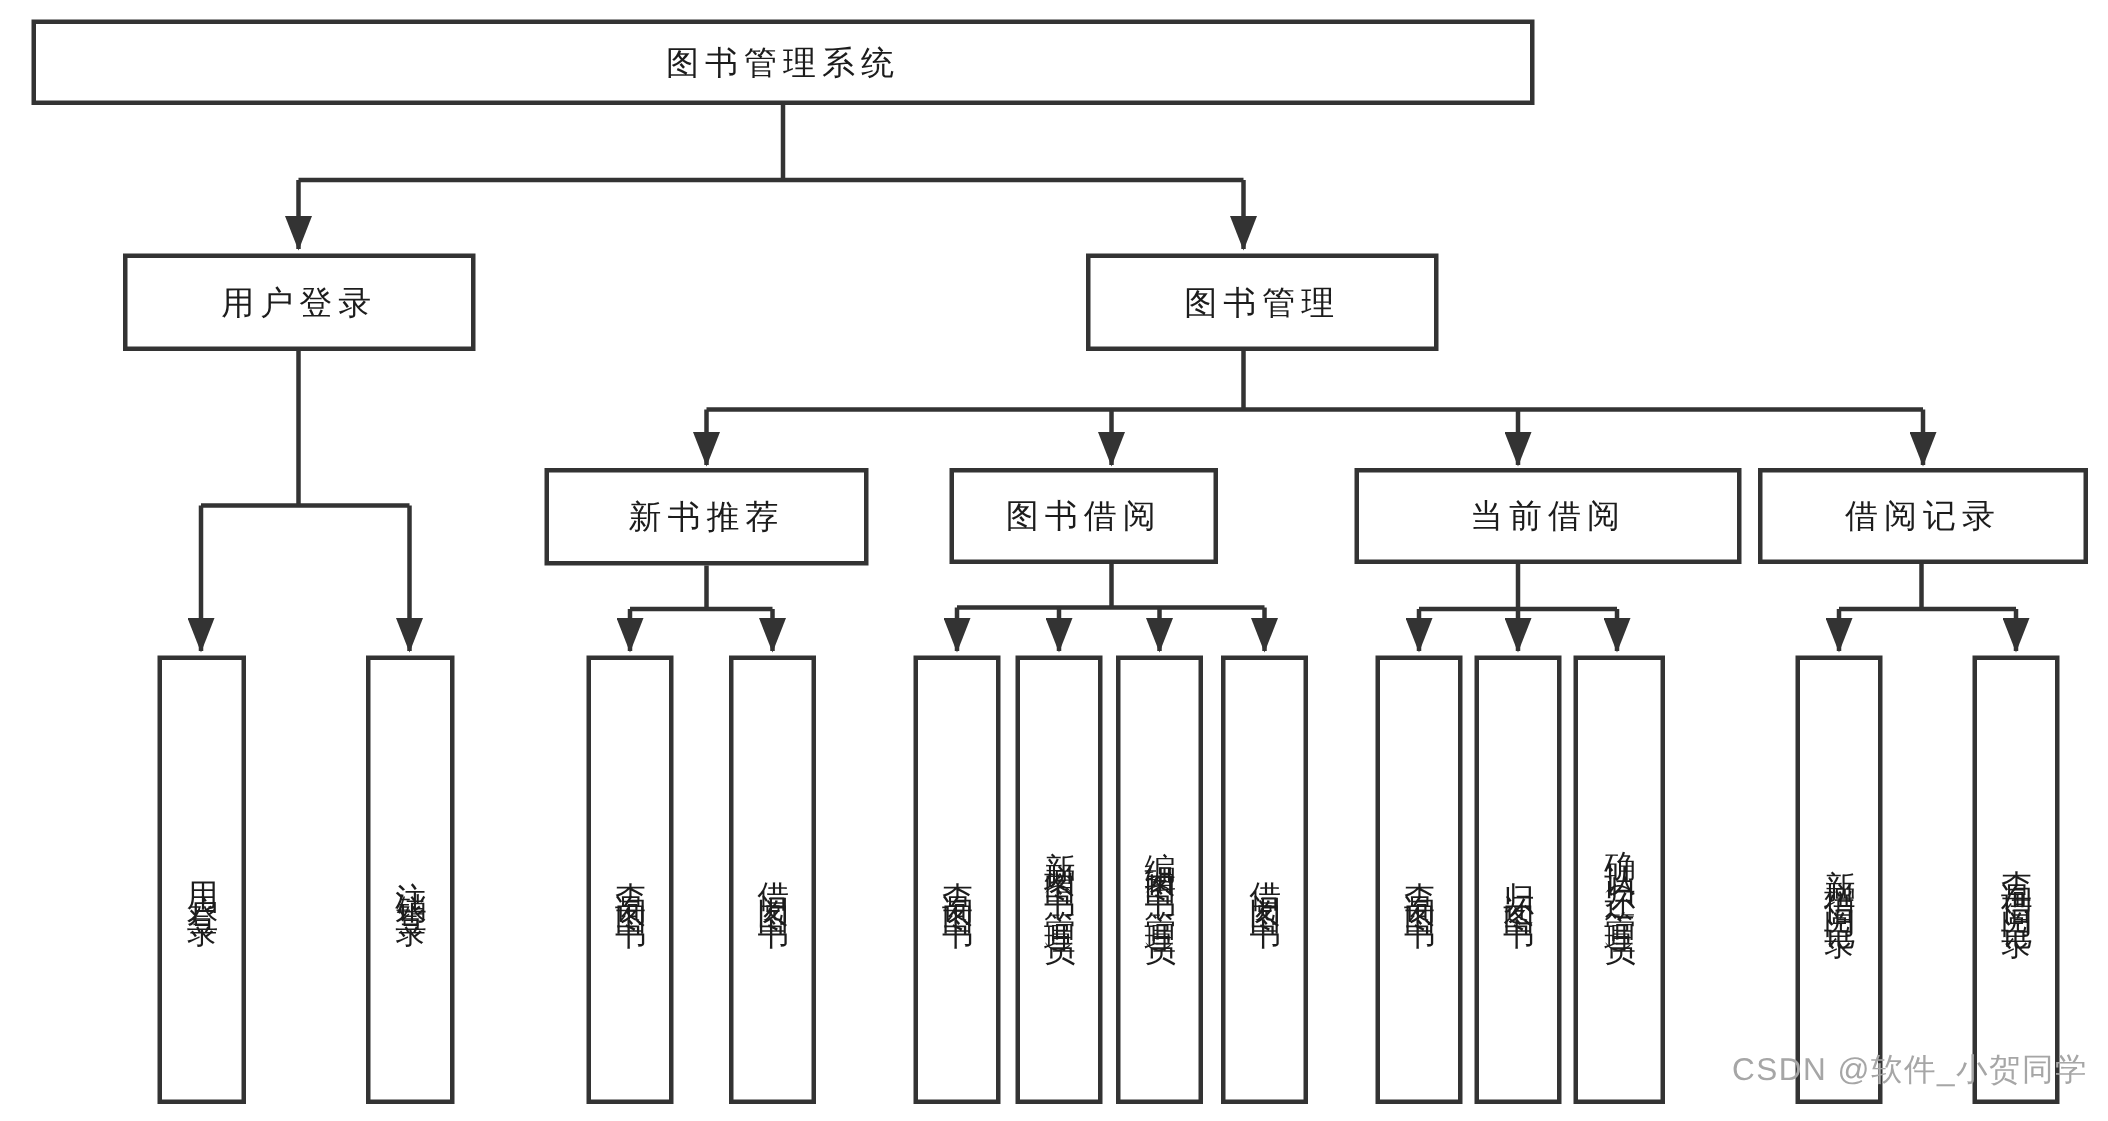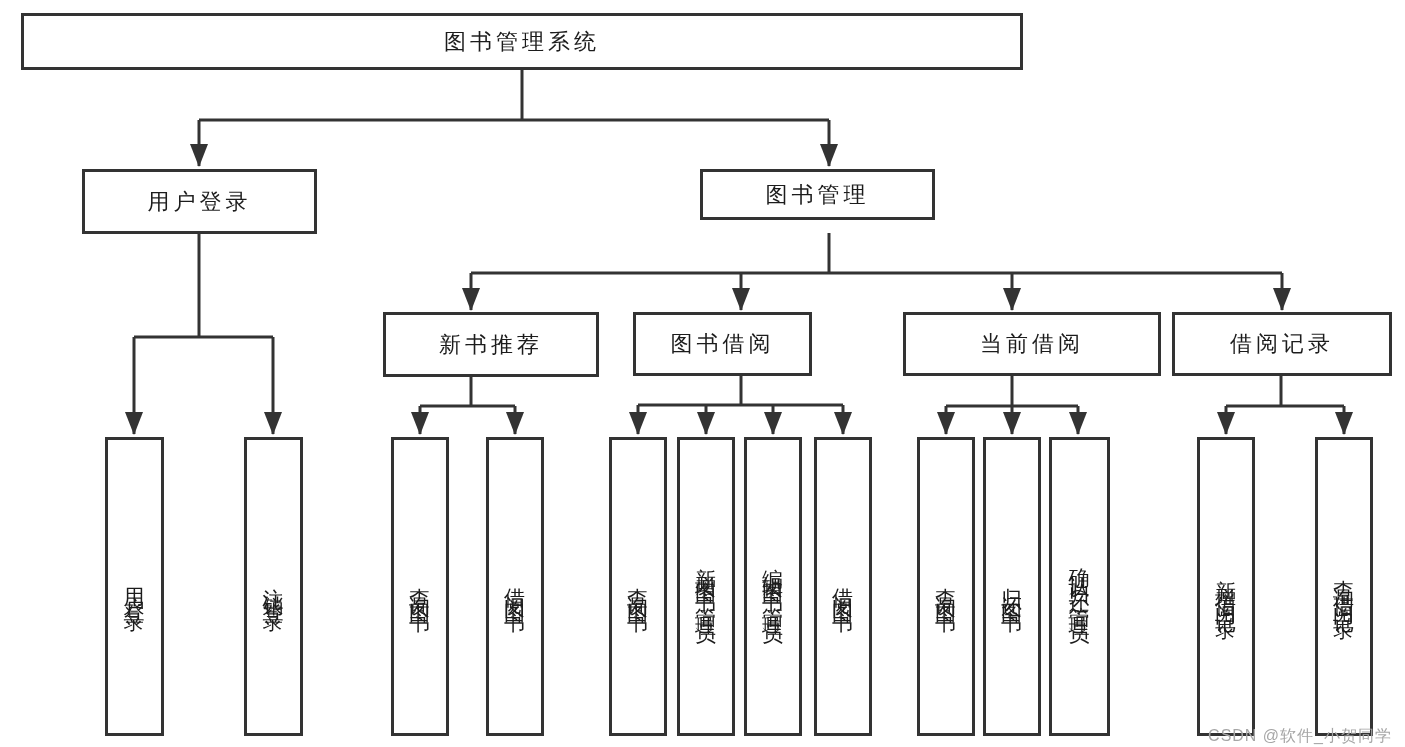--- a/index.html
+++ b/index.html
@@ -88,7 +88,7 @@
   <div class="node" style="left:82px;top:169px;width:235px;height:65px">
     <span>用户登录</span>
   </div>
-  <div class="node" style="left:700px;top:169px;width:235px;height:51px">
+  <div class="node" style="left:724px;top:169px;width:235px;height:65px">
     <span>图书管理</span>
   </div>
 

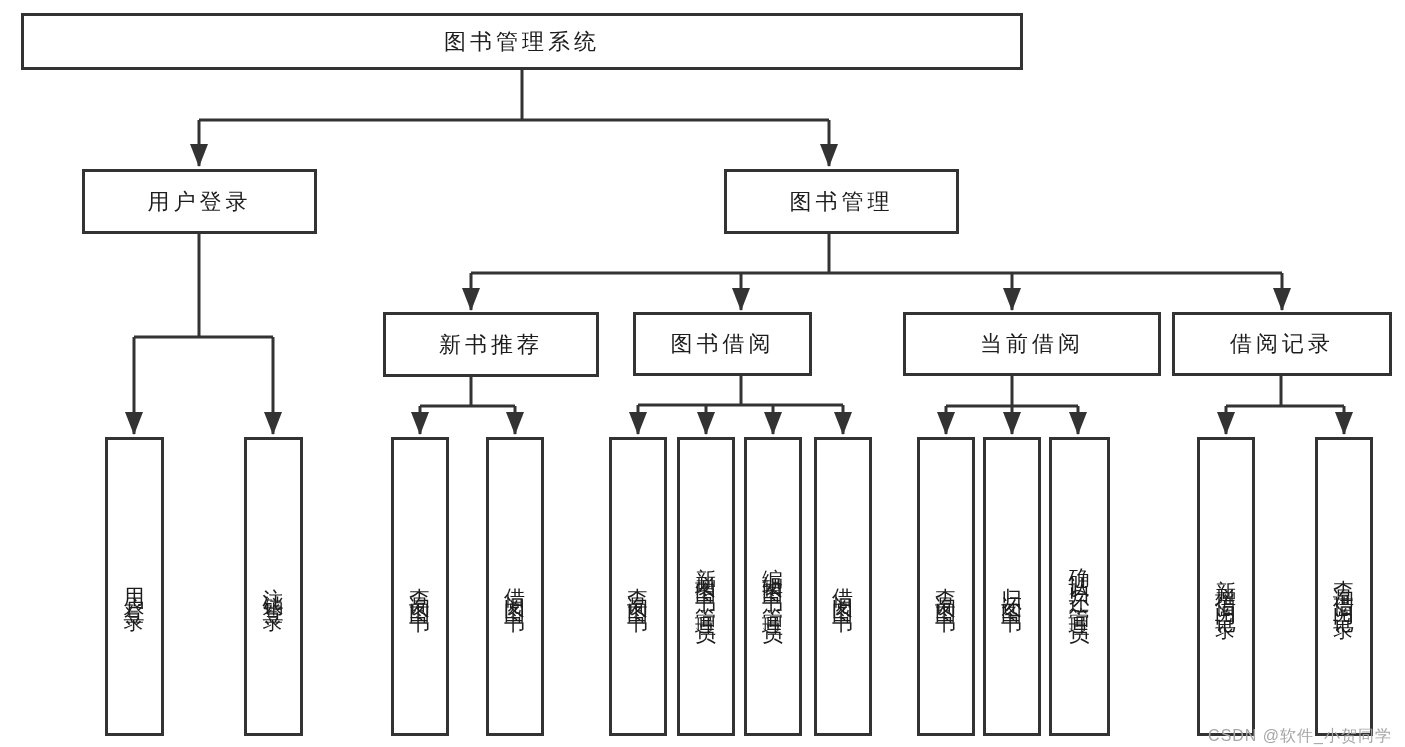--- a/index.html
+++ b/index.html
@@ -92,7 +92,7 @@
     <span>图书管理</span>
   </div>
 
-  <div class="node" style="left:383px;top:312px;width:216px;height:65px">
+  <div class="node" style="left:363px;top:312px;width:216px;height:65px">
     <span>新书推荐</span>
   </div>
   <div class="node" style="left:633px;top:312px;width:179px;height:64px">

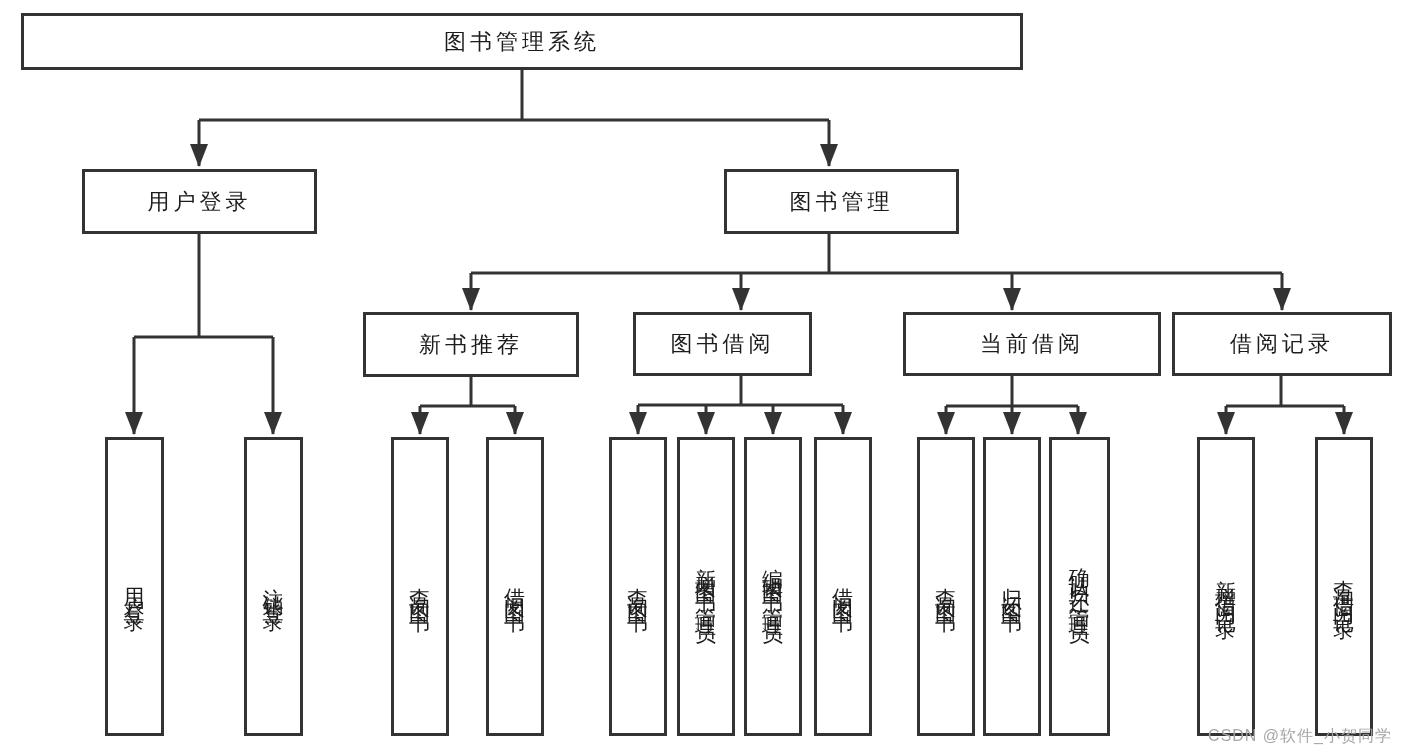--- a/index.html
+++ b/index.html
@@ -24,8 +24,8 @@
     font-size:21px;letter-spacing:8px;line-height:1;
   }
   .watermark{
-    position:absolute;right:13px;bottom:0;color:#a6a6a6;
-    font-size:16px;letter-spacing:1px;white-space:nowrap;
+    position:absolute;right:13px;bottom:20px;color:#a6a6a6;
+    font-size:21px;letter-spacing:1px;white-space:nowrap;
   }
 </style>
 </head>

